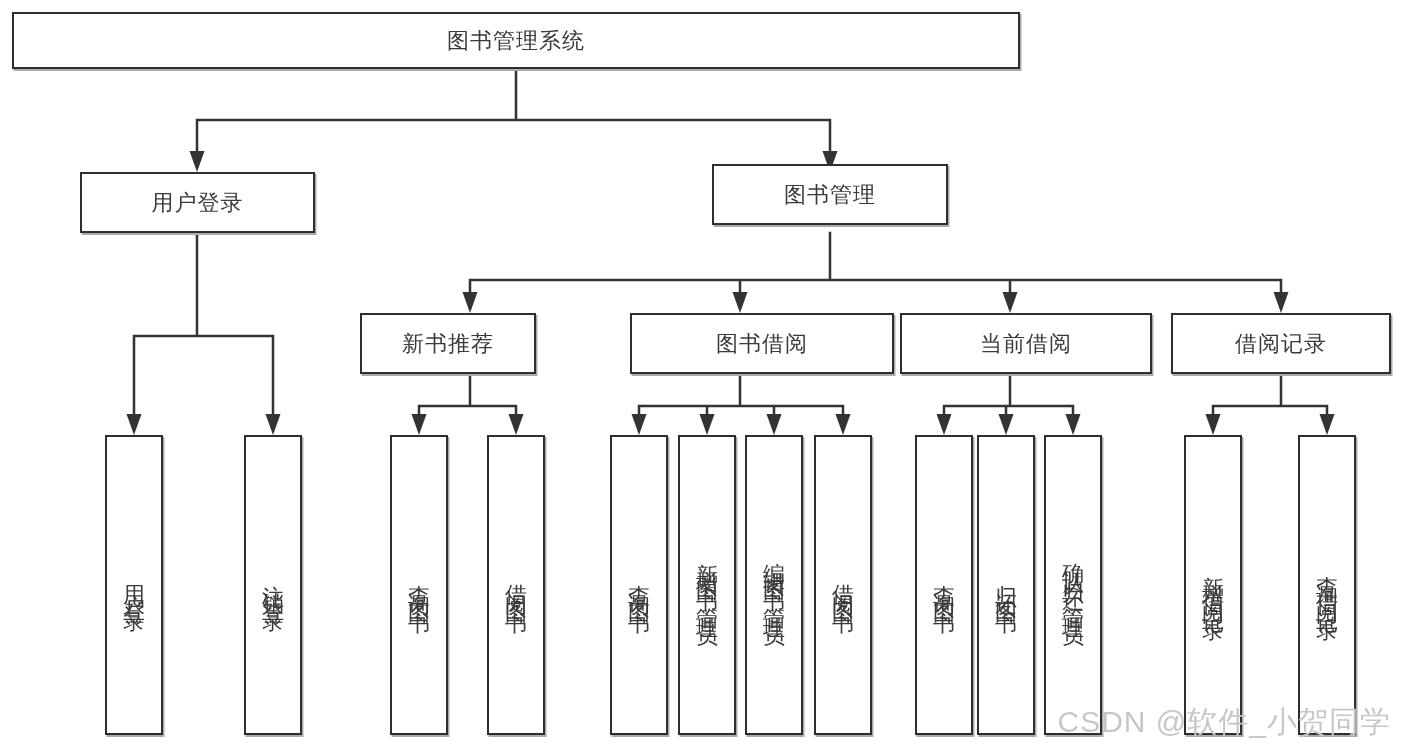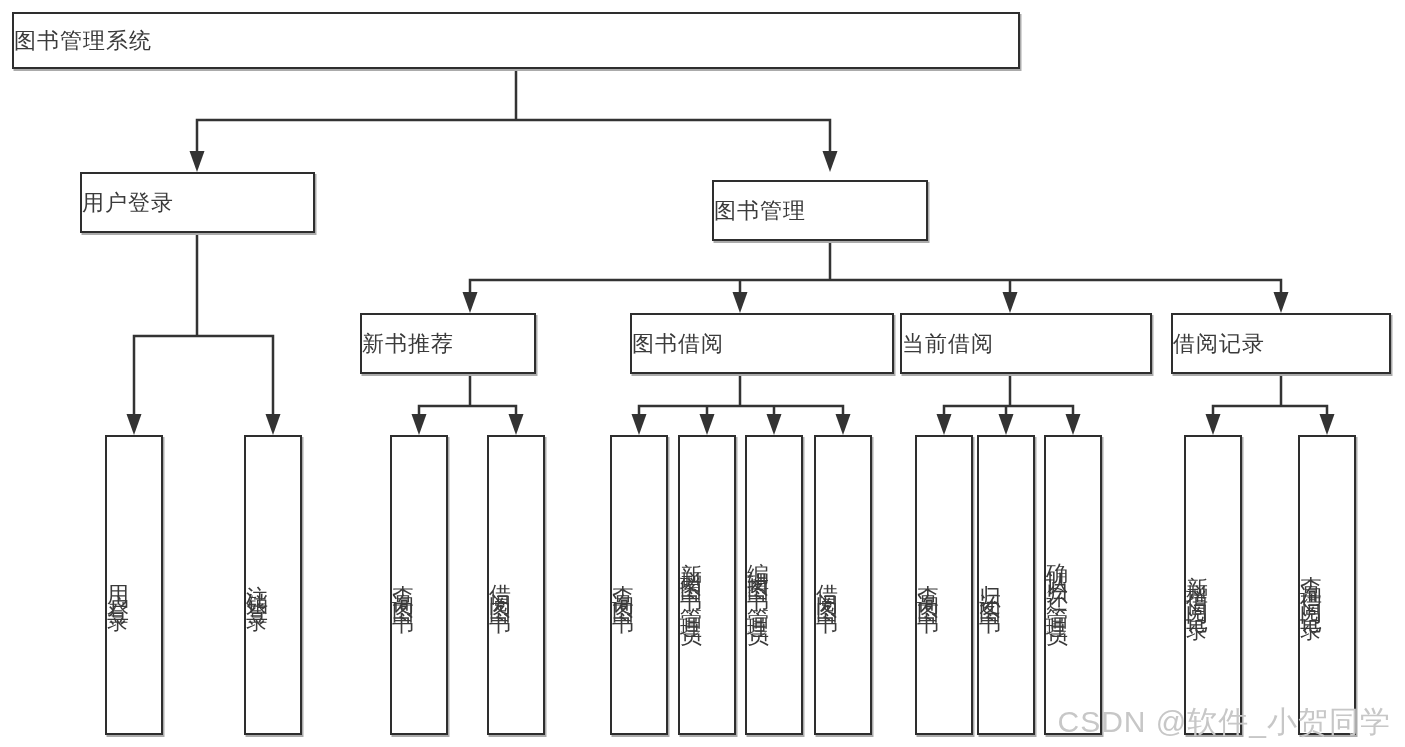--- a/index.html
+++ b/index.html
@@ -31,7 +31,7 @@
     box-shadow: 1.5px 2px 0 0 #ababab;
     display: flex;
     align-items: center;
-    justify-content: flex-start;
+    justify-content: center;
     z-index: 1;
     color: #3a3a3a;
   }

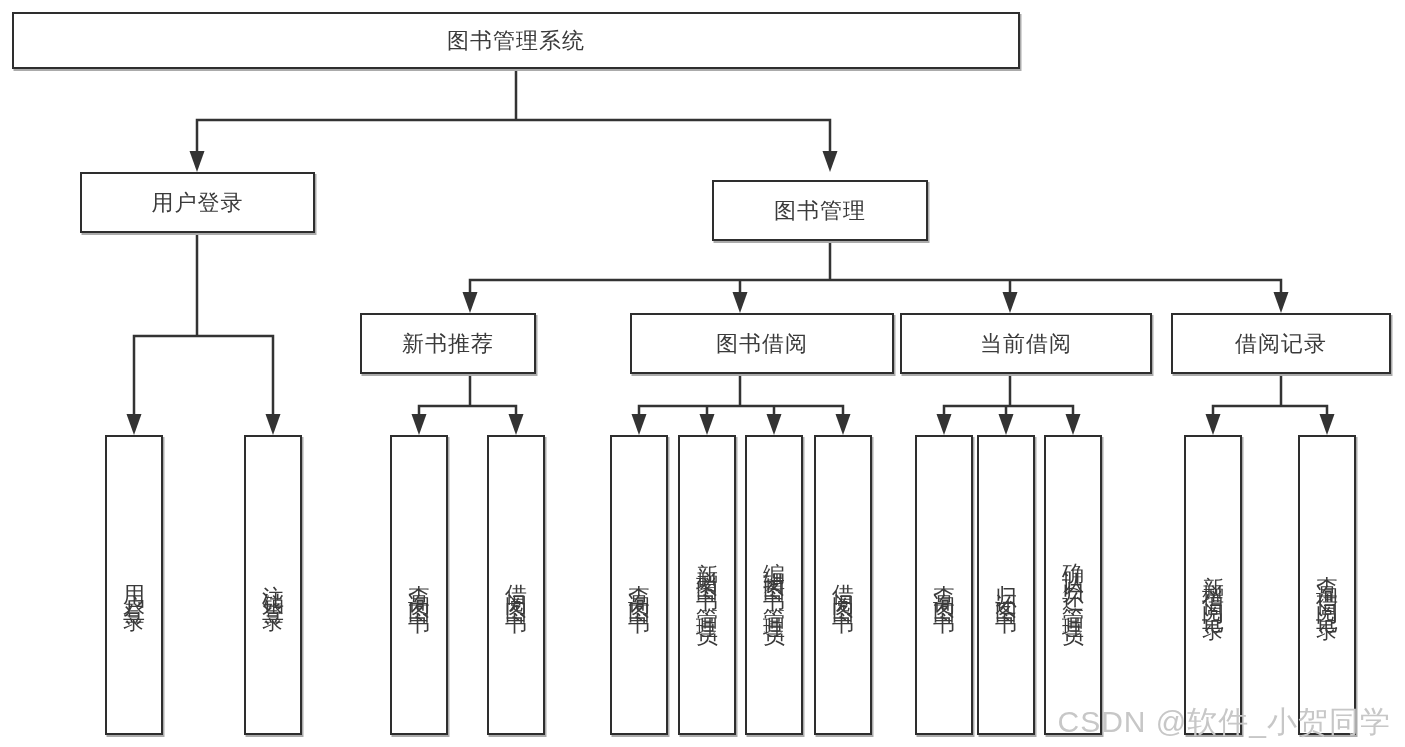--- a/index.html
+++ b/index.html
@@ -44,7 +44,7 @@
   
   .root-node    { left: 12px;   top: 12px;  width: 1008px; height: 57px; }
   .lvl2-a       { left: 80px;   top: 172px; width: 235px;  height: 61px; }
-  .lvl2-b       { left: 712px;  top: 180px; width: 216px;  height: 61px; }
+  .lvl2-b       { left: 712px;  top: 164px; width: 236px;  height: 61px; }
   .lvl3-a       { left: 360px;  top: 313px; width: 176px;  height: 61px; }
   .lvl3-b       { left: 630px;  top: 313px; width: 264px;  height: 61px; }
   .lvl3-c       { left: 900px;  top: 313px; width: 252px;  height: 61px; }

